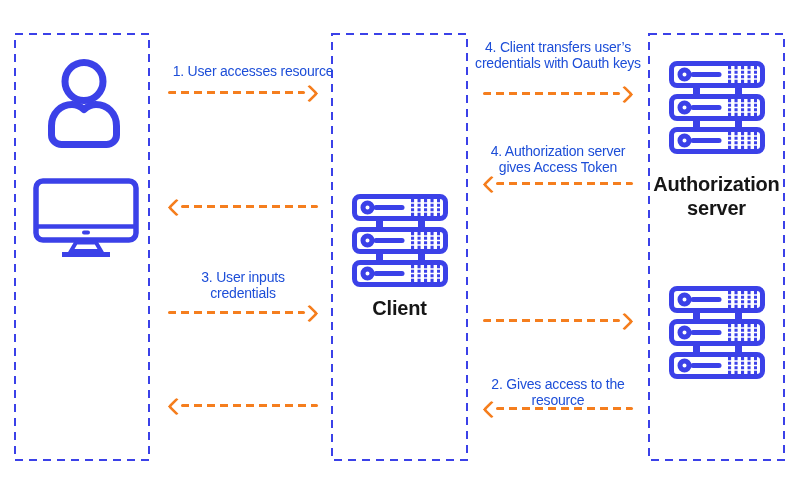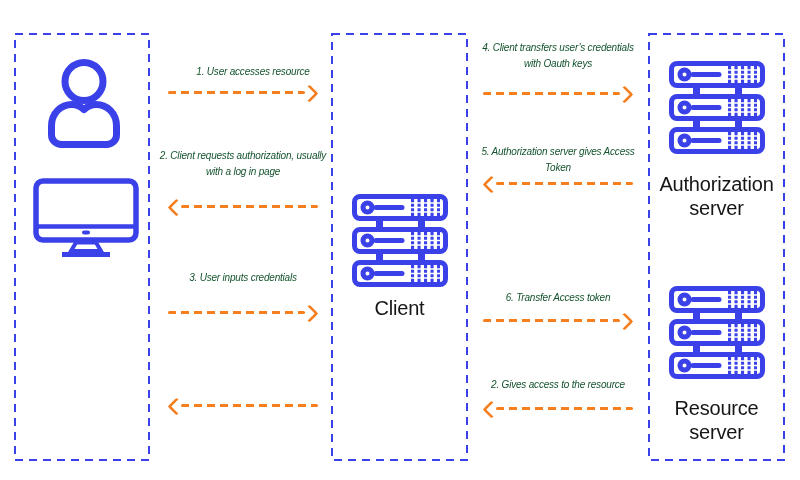--- a/index.html
+++ b/index.html
@@ -19,8 +19,8 @@
   }
   
   .msg{
-    position:absolute;font-size:10px;line-height:15.5px;text-align:center;
-    color:#14532d;letter-spacing:-0.2px;font-style:italic;
+    position:absolute;font-size:14px;line-height:15.5px;text-align:center;
+    color:#1d4ed8;letter-spacing:-0.2px;
   }
   
   .arrow{position:absolute;width:150px;height:14px;}

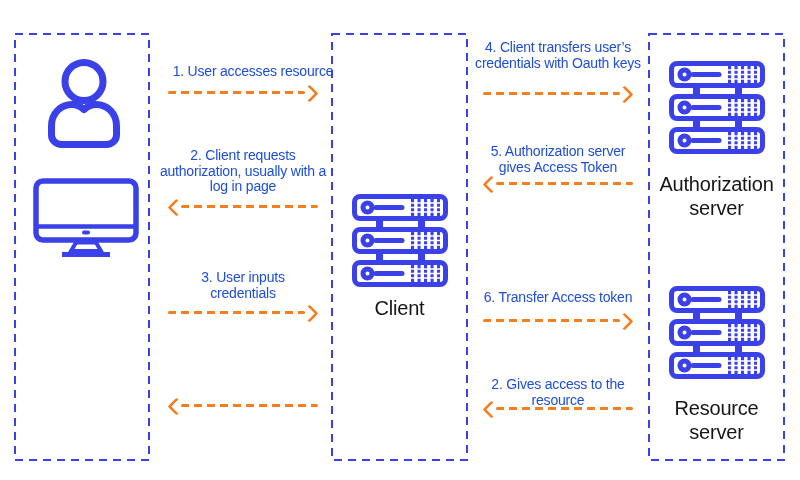--- a/index.html
+++ b/index.html
@@ -126,7 +126,6 @@
     <span class="head"></span>
   </div>
 
-  <div class="msg" style="left:158px;top:148px;width:170px">2. Client requests authorization, usually with a log in page</div>
   <div class="arrow left" style="left:168px;top:199px">
     <div class="dashline"></div>
     <span class="head"></span>

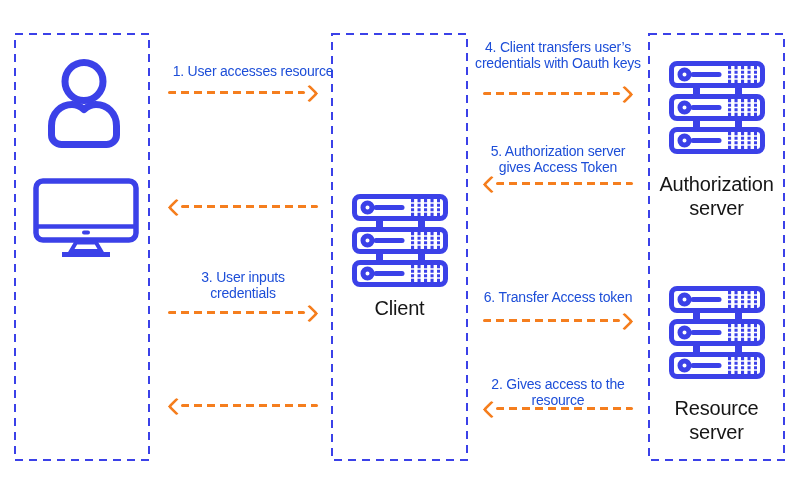--- a/index.html
+++ b/index.html
@@ -148,7 +148,7 @@
     <span class="head"></span>
   </div>
 
-  <div class="msg" style="left:478px;top:144px;width:160px">5. Authorization server gives Access Token</div>
+  <div class="msg" style="left:478px;top:144px;width:160px">4. Authorization server gives Access Token</div>
   <div class="arrow left" style="left:483px;top:176px">
     <div class="dashline"></div>
     <span class="head"></span>

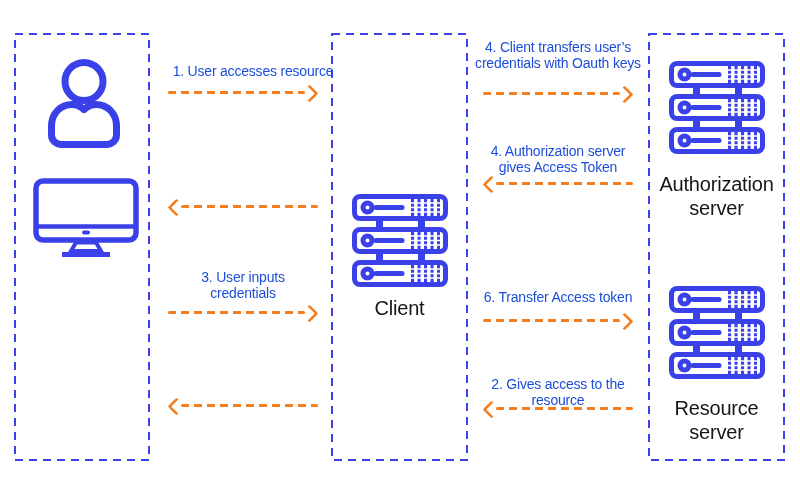--- a/index.html
+++ b/index.html
@@ -15,7 +15,7 @@
   
   .entity{
     position:absolute;font-size:20px;line-height:23.5px;text-align:center;
-    color:#161616;font-weight:400;letter-spacing:-0.2px;
+    color:#161616;font-weight:700;letter-spacing:-0.2px;
   }
   
   .msg{

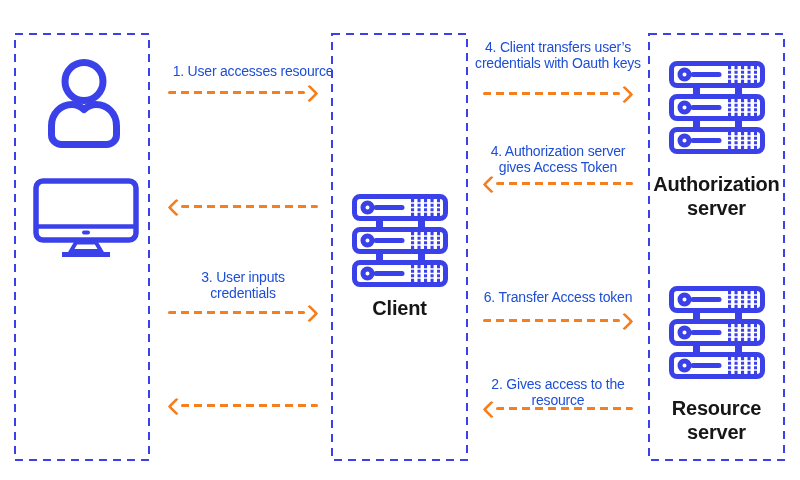--- a/index.html
+++ b/index.html
@@ -154,7 +154,6 @@
     <span class="head"></span>
   </div>
 
-  <div class="msg" style="left:468px;top:290px;width:180px">6. Transfer Access token</div>
   <div class="arrow right" style="left:483px;top:313px">
     <div class="dashline"></div>
     <span class="head"></span>

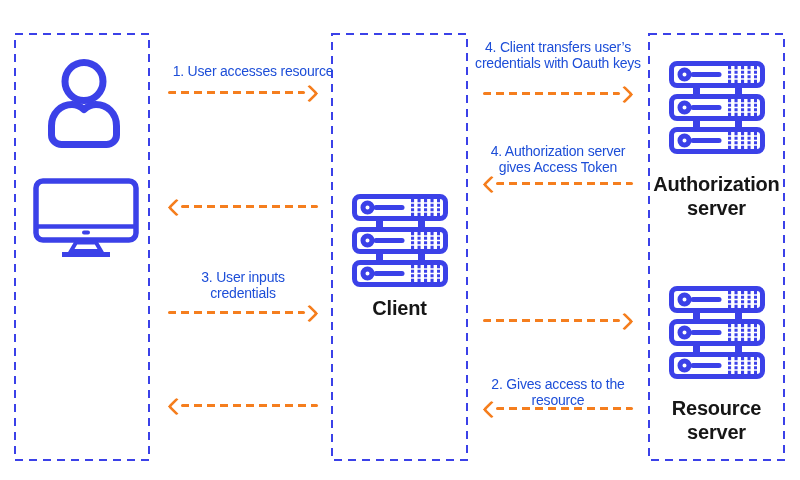--- a/index.html
+++ b/index.html
@@ -118,7 +118,6 @@
   <svg class="icon" style="left:669px;top:286px" width="96" height="96" viewBox="0 0 96 96">
       <use href="#server-g"></use>
     </svg>
-  <div class="entity" style="left:648px;top:397px;width:137px">Resource server</div>
 
   <div class="msg" style="left:163px;top:64px;width:180px">1. User accesses resource</div>
   <div class="arrow right" style="left:168px;top:85px">

